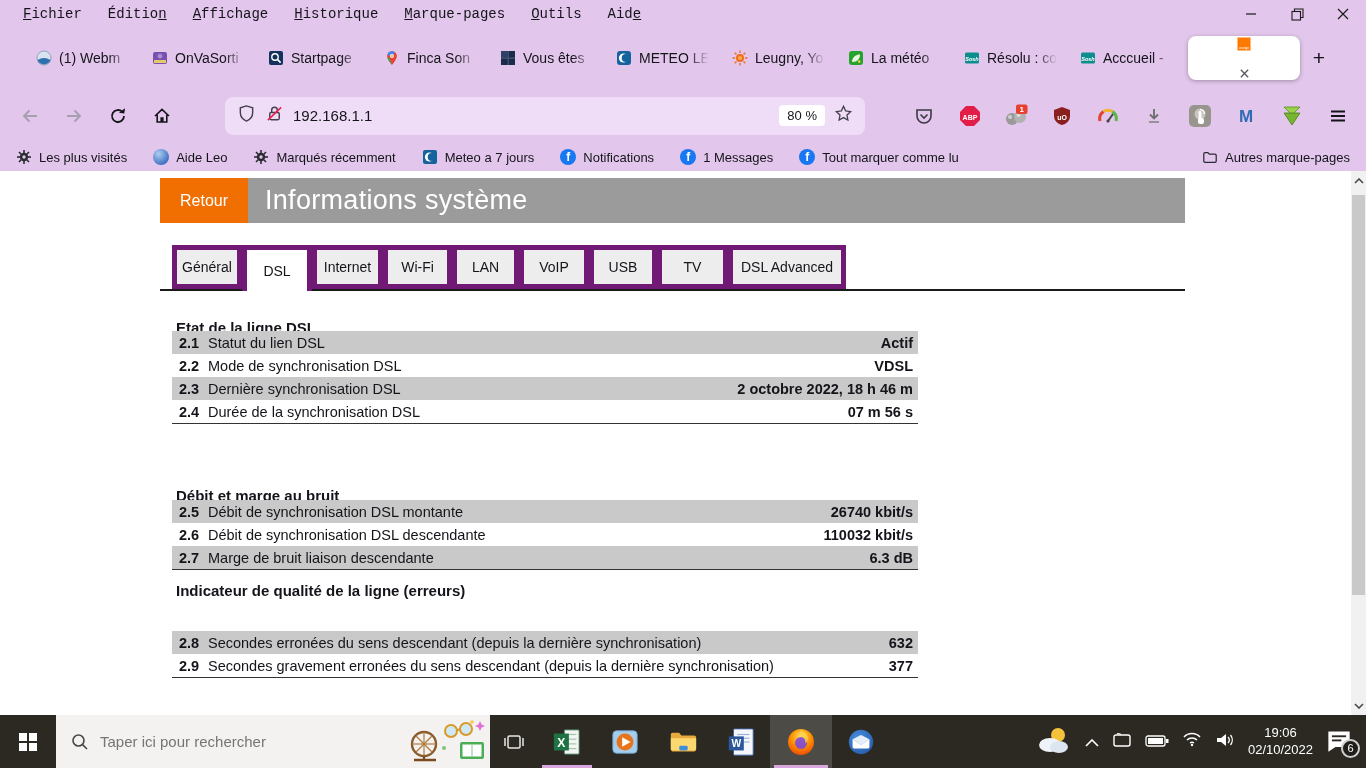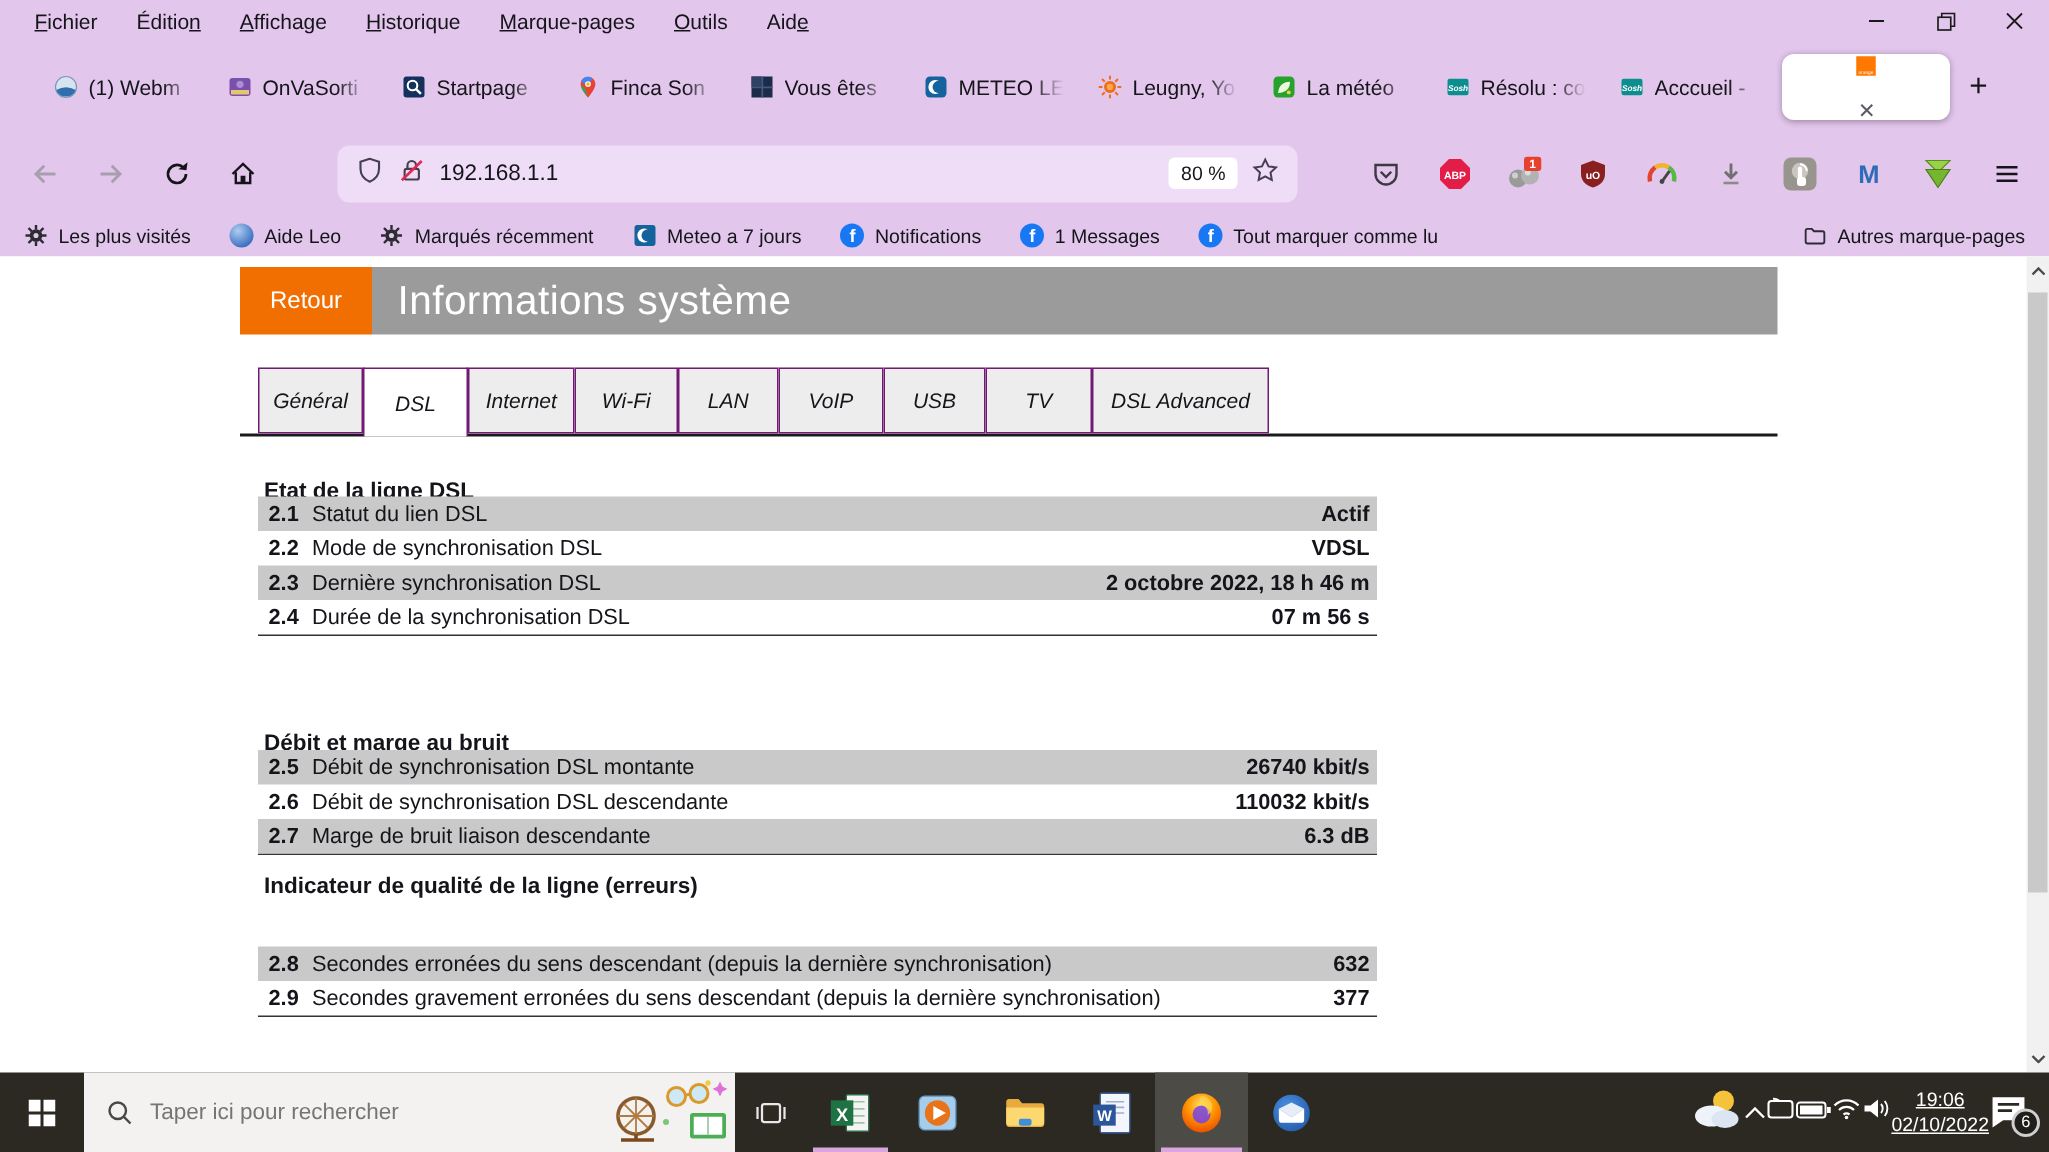--- a/index.html
+++ b/index.html
@@ -9,7 +9,7 @@
   
   .chrome { background:#e2c6ec; }
   .menubar { height:28px; display:flex; align-items:center; padding-left:10px; font-size:14px; }
-  .menu-item { padding:4px 13px; cursor:default; }
+  .menu-item { padding:4px 13px; cursor:default;font-family:Liberation Mono, monospace; }
   .ak { text-decoration:underline; }
   .win-controls { margin-left:auto; display:flex; height:28px; }
   .wc { width:46px; display:flex; align-items:center; justify-content:center; }

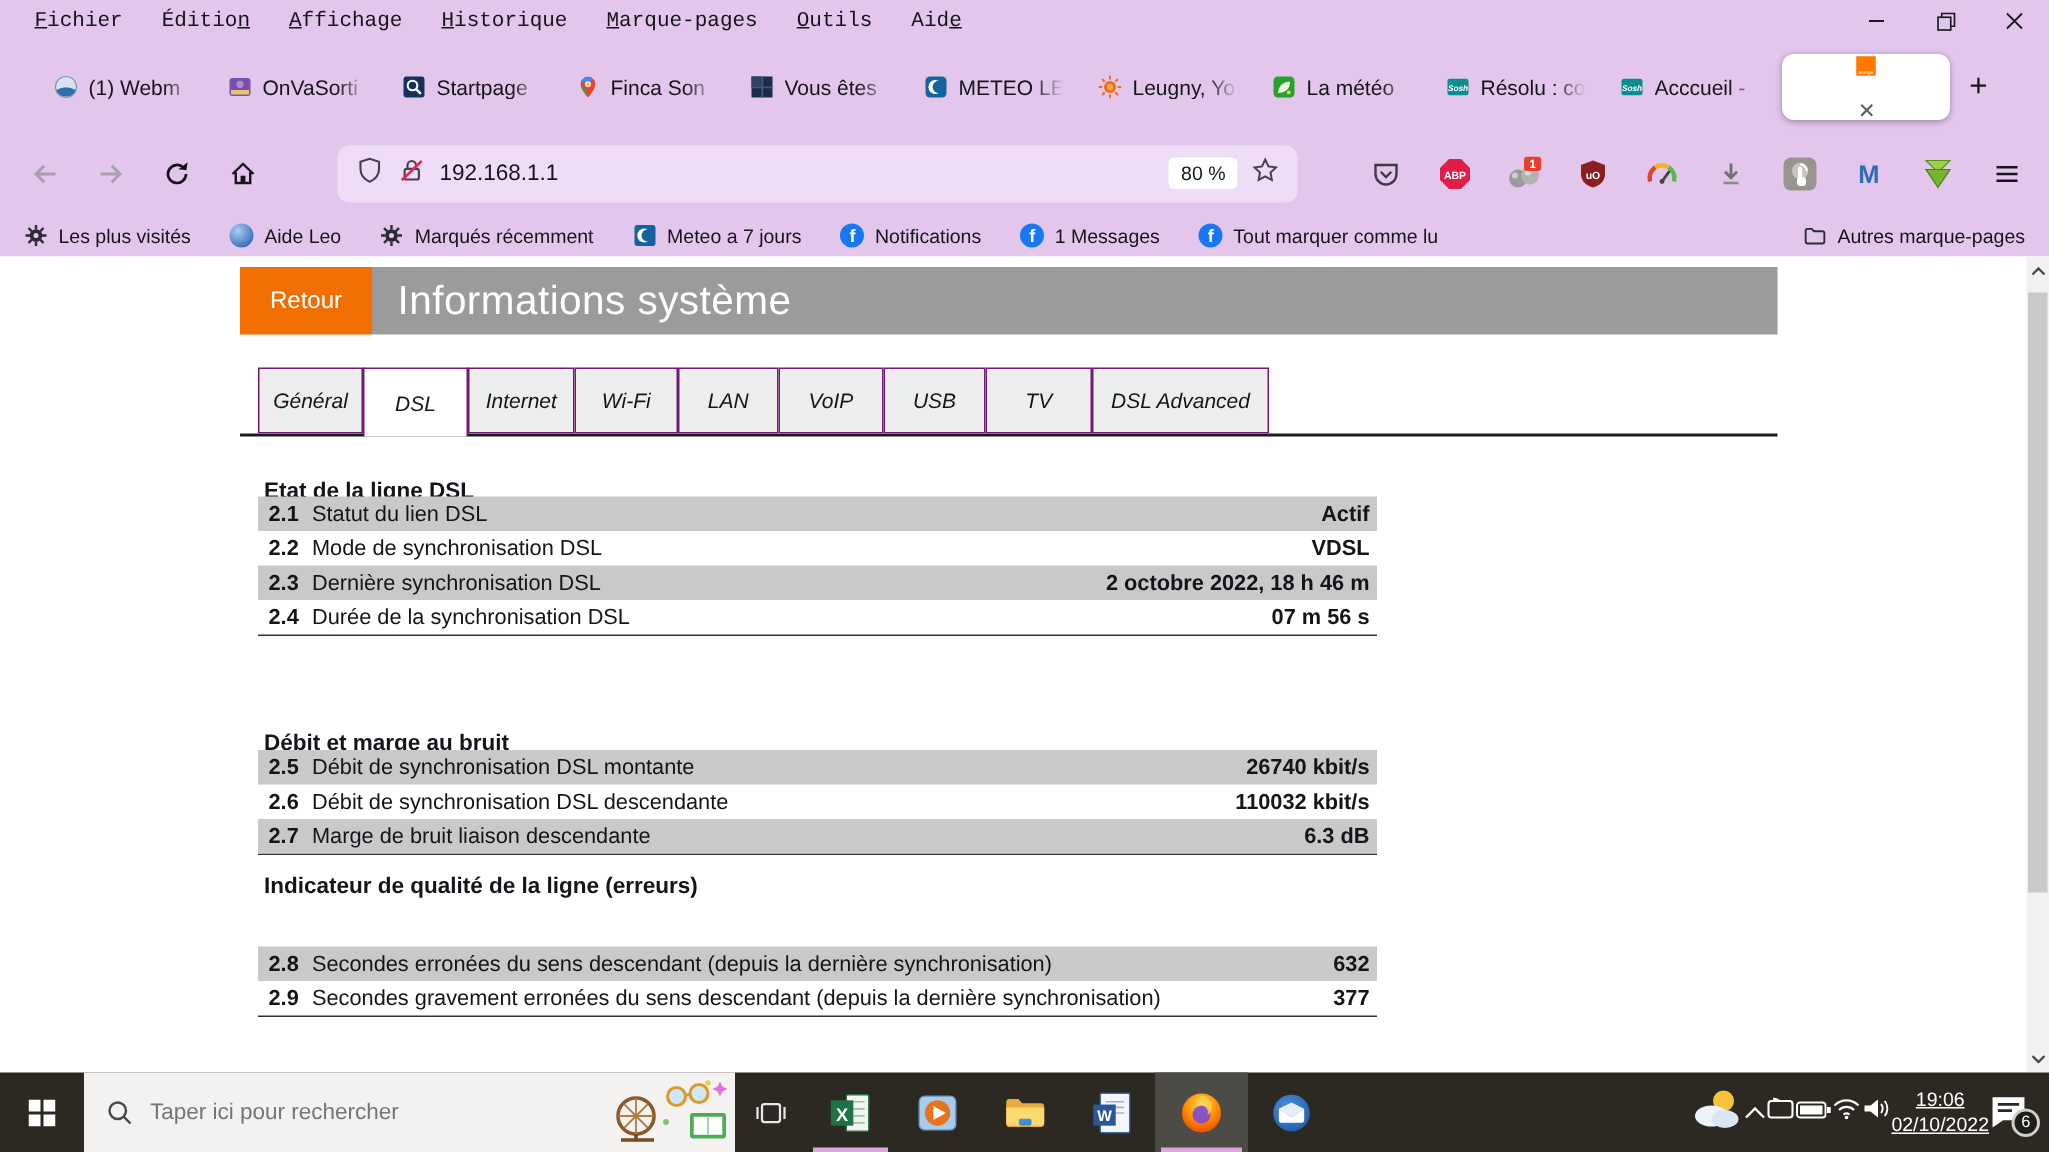--- a/index.html
+++ b/index.html
@@ -56,8 +56,8 @@
   .ptabs { position:absolute; left:160px; top:74px; width:1025px; height:46px; }
   .ptabs .rule { position:absolute; left:0; right:0; bottom:0; height:2px; background:#1a1a1a; }
   .ptabs-row { position:absolute; left:12px; top:0; display:flex; }
-  .ptab { height:44px; background:#ededed; border:1px solid #701a75;
-          display:flex; align-items:center; justify-content:center; font-size:14px; z-index:1;font-style:italic; }
+  .ptab { height:44px; background:#ededed; border:5px solid #701a75;
+          display:flex; align-items:center; justify-content:center; font-size:14px; z-index:1; }
   .ptab.active { height:46px; background:#fff; border-bottom:none; z-index:2; }
 
   .sectionh { position:absolute; left:176px; font-size:15px; font-weight:bold; }

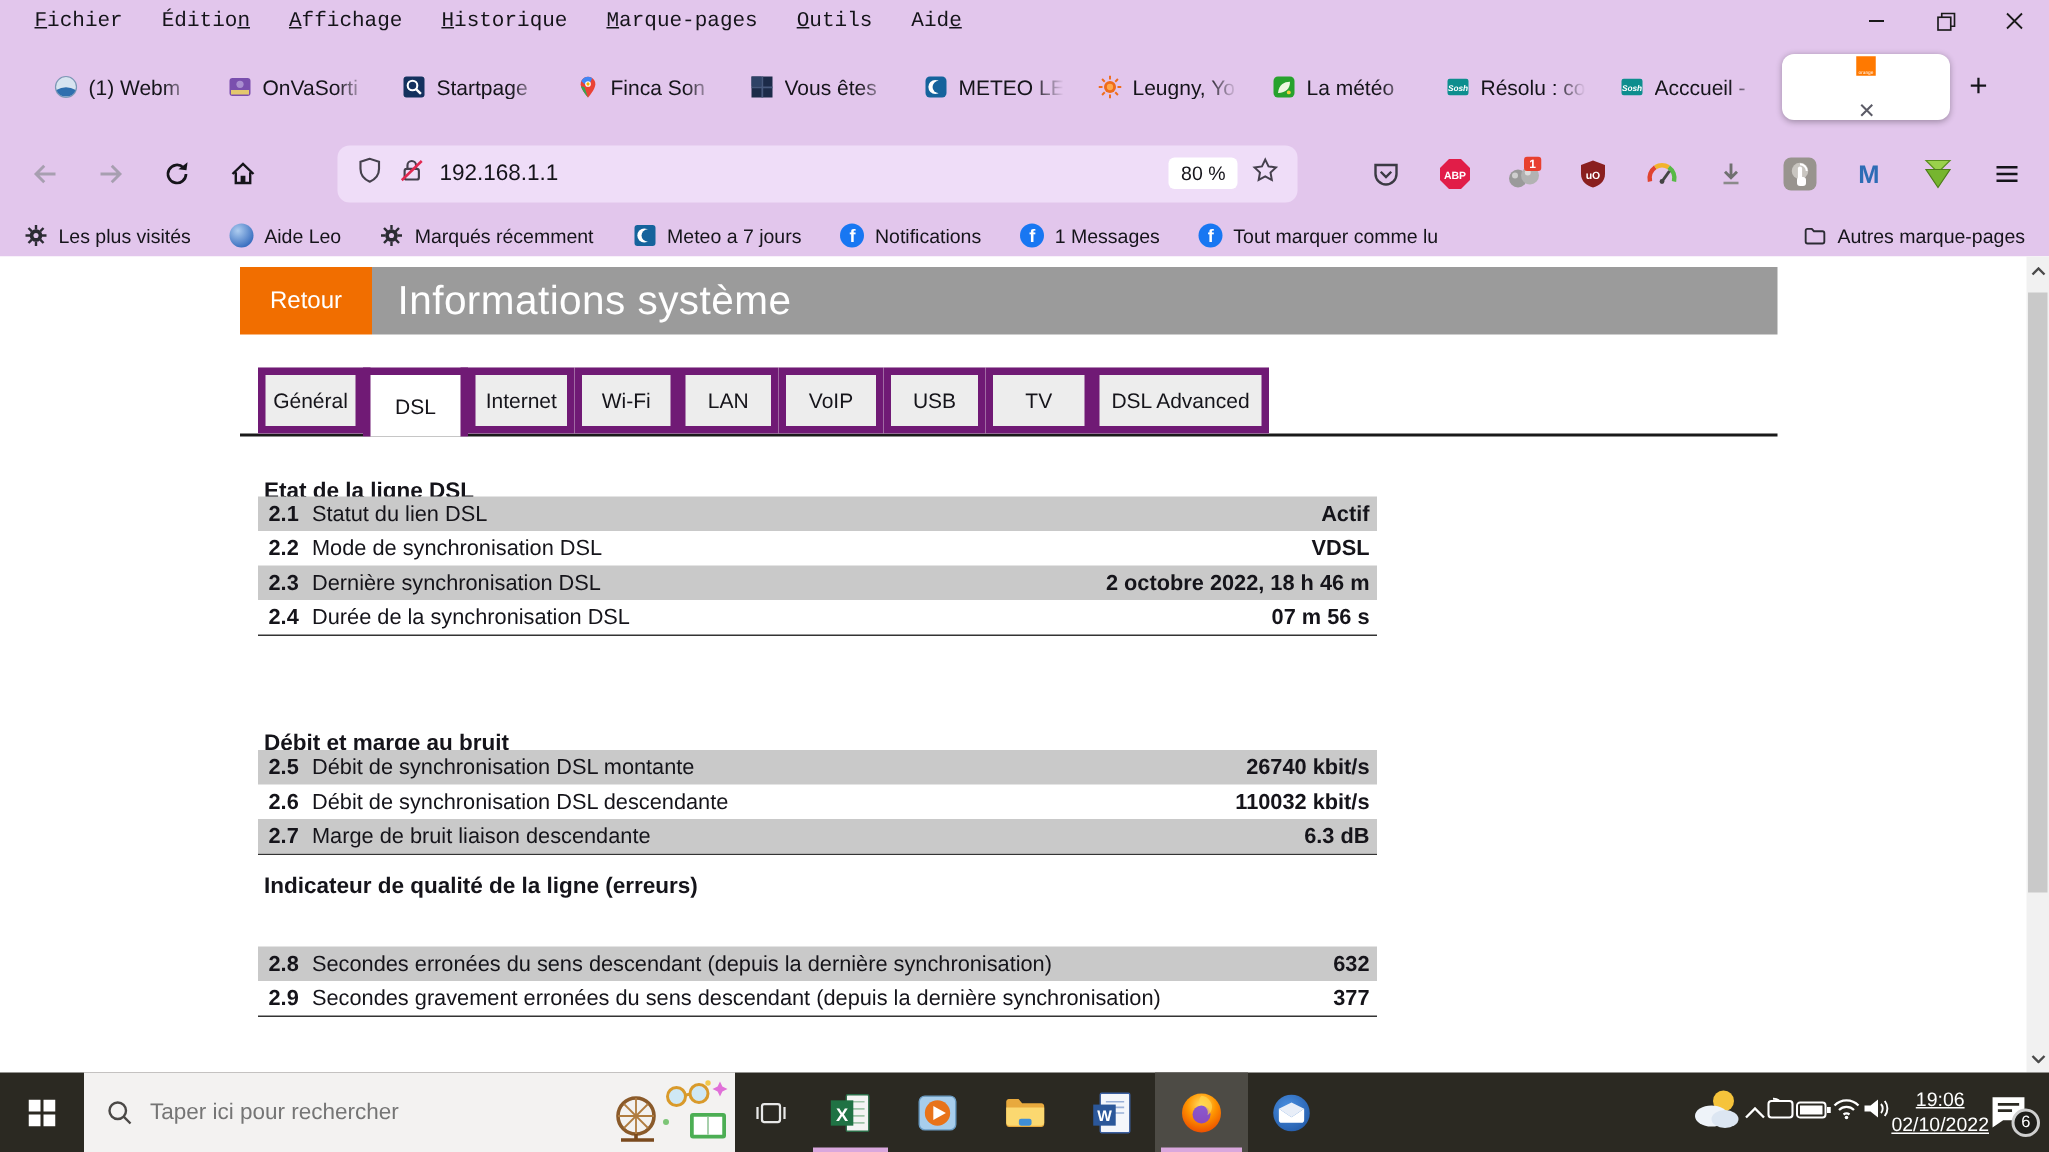--- a/index.html
+++ b/index.html
@@ -85,7 +85,7 @@
   .cell.small { width:48px; }
   .cell.ff { width:62px; background:#4d4b45; }
   .runline { position:absolute; left:4px; right:4px; bottom:0; height:3px; background:#d9a7dd; }
-  .tray { margin-left:auto; display:flex; align-items:center; padding-right:10px;text-decoration:underline; }
+  .tray { margin-left:auto; display:flex; align-items:center; gap:13px; padding-right:10px; }
   .clock { font-size:13px; line-height:1.3; text-align:center; }
   .notif { position:relative; width:30px; height:26px; }
   .notif-badge { position:absolute; right:-4px; bottom:-3px; width:19px; height:19px; border-radius:50%;

